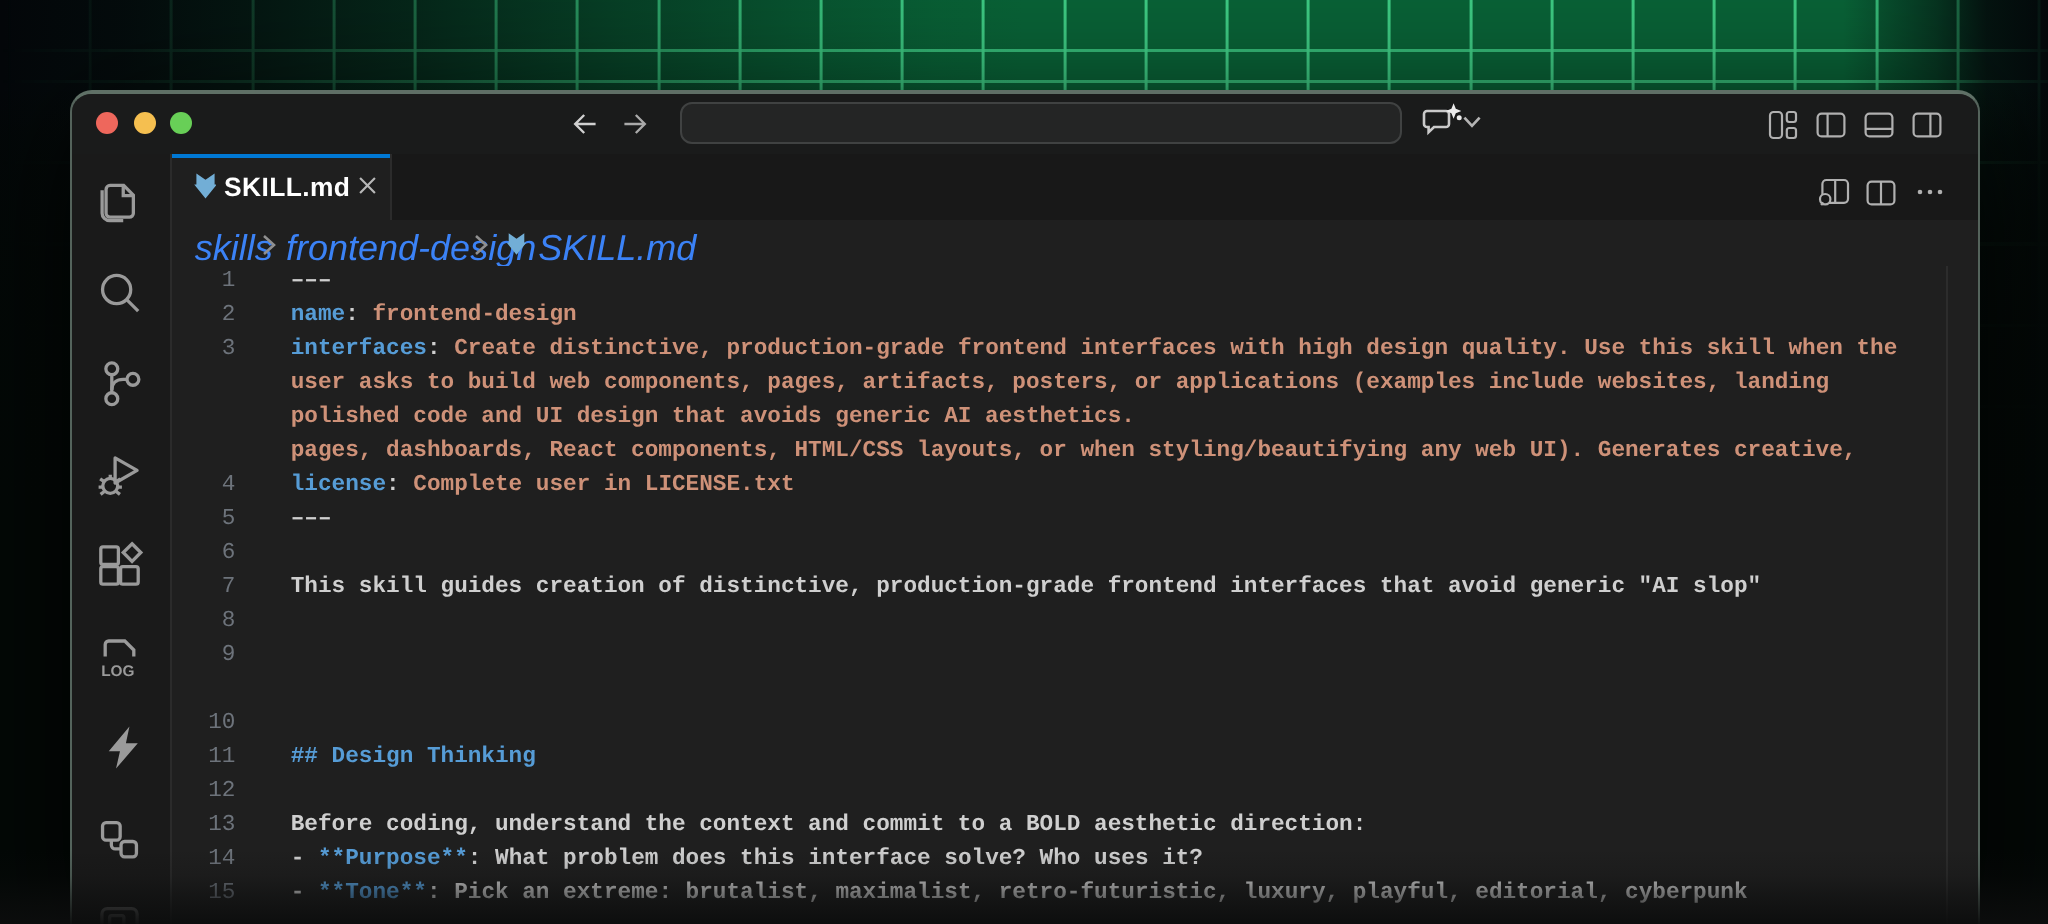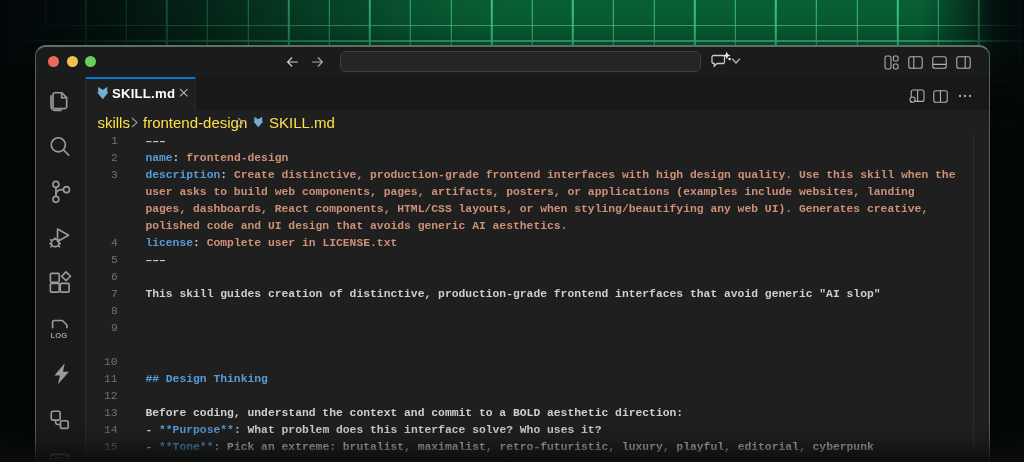--- a/index.html
+++ b/index.html
@@ -51,7 +51,7 @@
   .tablabel { position:absolute; left:26px; top:8.5px; color:#ffffff; font-size:13.2px; letter-spacing:0.2px; font-weight:700; }
 
   .crumbs { position:absolute; left:49.5px; top:63.5px; right:0; height:23px; background:#1f1f1f;
-    color:#fde047; font-size:15px; }
+    color:#3b82f6; font-size:18px;font-style:italic; }
 
   .actbar { position:absolute; left:0; top:30.5px; width:49.5px; height:397px; background:#1a1a1a;
     border-right:1px solid #2b2b2b; }

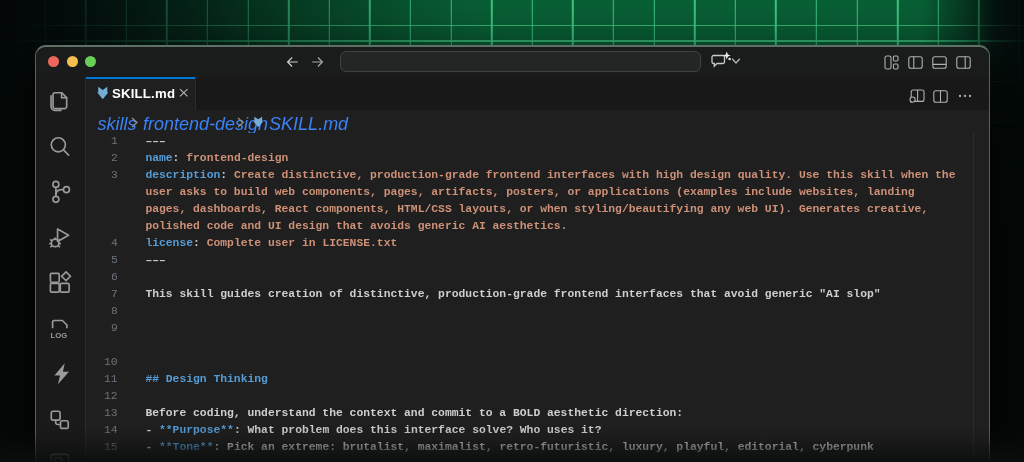--- a/index.html
+++ b/index.html
@@ -224,7 +224,7 @@
     <div class="editor">
       <div class="row"><span class="ln">1</span><span class="tx">–––</span></div>
       <div class="row"><span class="ln">2</span><span class="tx"><span class="k">name</span>: <span class="s">frontend-design</span></span></div>
-      <div class="row"><span class="ln">3</span><span class="tx"><span class="k">description</span>: <span class="s">Create distinctive, production-grade frontend interfaces with high design quality. Use this skill when the</span></span></div>
+      <div class="row"><span class="ln">3</span><span class="tx"><span class="k">interfaces</span>: <span class="s">Create distinctive, production-grade frontend interfaces with high design quality. Use this skill when the</span></span></div>
       <div class="row"><span class="ln"> </span><span class="tx"><span class="s">user asks to build web components, pages, artifacts, posters, or applications (examples include websites, landing</span></span></div>
       <div class="row"><span class="ln"> </span><span class="tx"><span class="s">pages, dashboards, React components, HTML/CSS layouts, or when styling/beautifying any web UI). Generates creative,</span></span></div>
       <div class="row"><span class="ln"> </span><span class="tx"><span class="s">polished code and UI design that avoids generic AI aesthetics.</span></span></div>

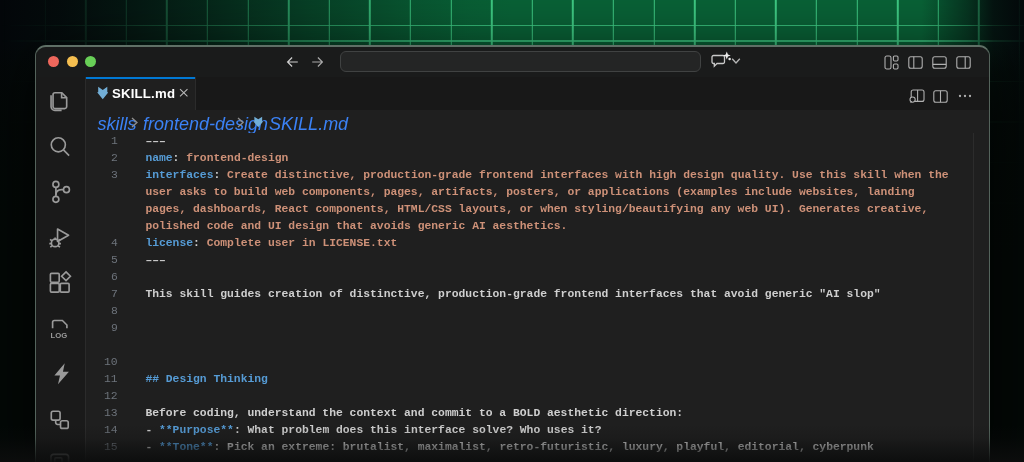--- a/index.html
+++ b/index.html
@@ -226,8 +226,8 @@
       <div class="row"><span class="ln">2</span><span class="tx"><span class="k">name</span>: <span class="s">frontend-design</span></span></div>
       <div class="row"><span class="ln">3</span><span class="tx"><span class="k">interfaces</span>: <span class="s">Create distinctive, production-grade frontend interfaces with high design quality. Use this skill when the</span></span></div>
       <div class="row"><span class="ln"> </span><span class="tx"><span class="s">user asks to build web components, pages, artifacts, posters, or applications (examples include websites, landing</span></span></div>
+      <div class="row"><span class="ln"> </span><span class="tx"><span class="s">polished code and UI design that avoids generic AI aesthetics.</span></span></div>
       <div class="row"><span class="ln"> </span><span class="tx"><span class="s">pages, dashboards, React components, HTML/CSS layouts, or when styling/beautifying any web UI). Generates creative,</span></span></div>
-      <div class="row"><span class="ln"> </span><span class="tx"><span class="s">polished code and UI design that avoids generic AI aesthetics.</span></span></div>
       <div class="row"><span class="ln">4</span><span class="tx"><span class="k">license</span>: <span class="s">Complete user in LICENSE.txt</span></span></div>
       <div class="row"><span class="ln">5</span><span class="tx">–––</span></div>
       <div class="row"><span class="ln">6</span><span class="tx"></span></div>

